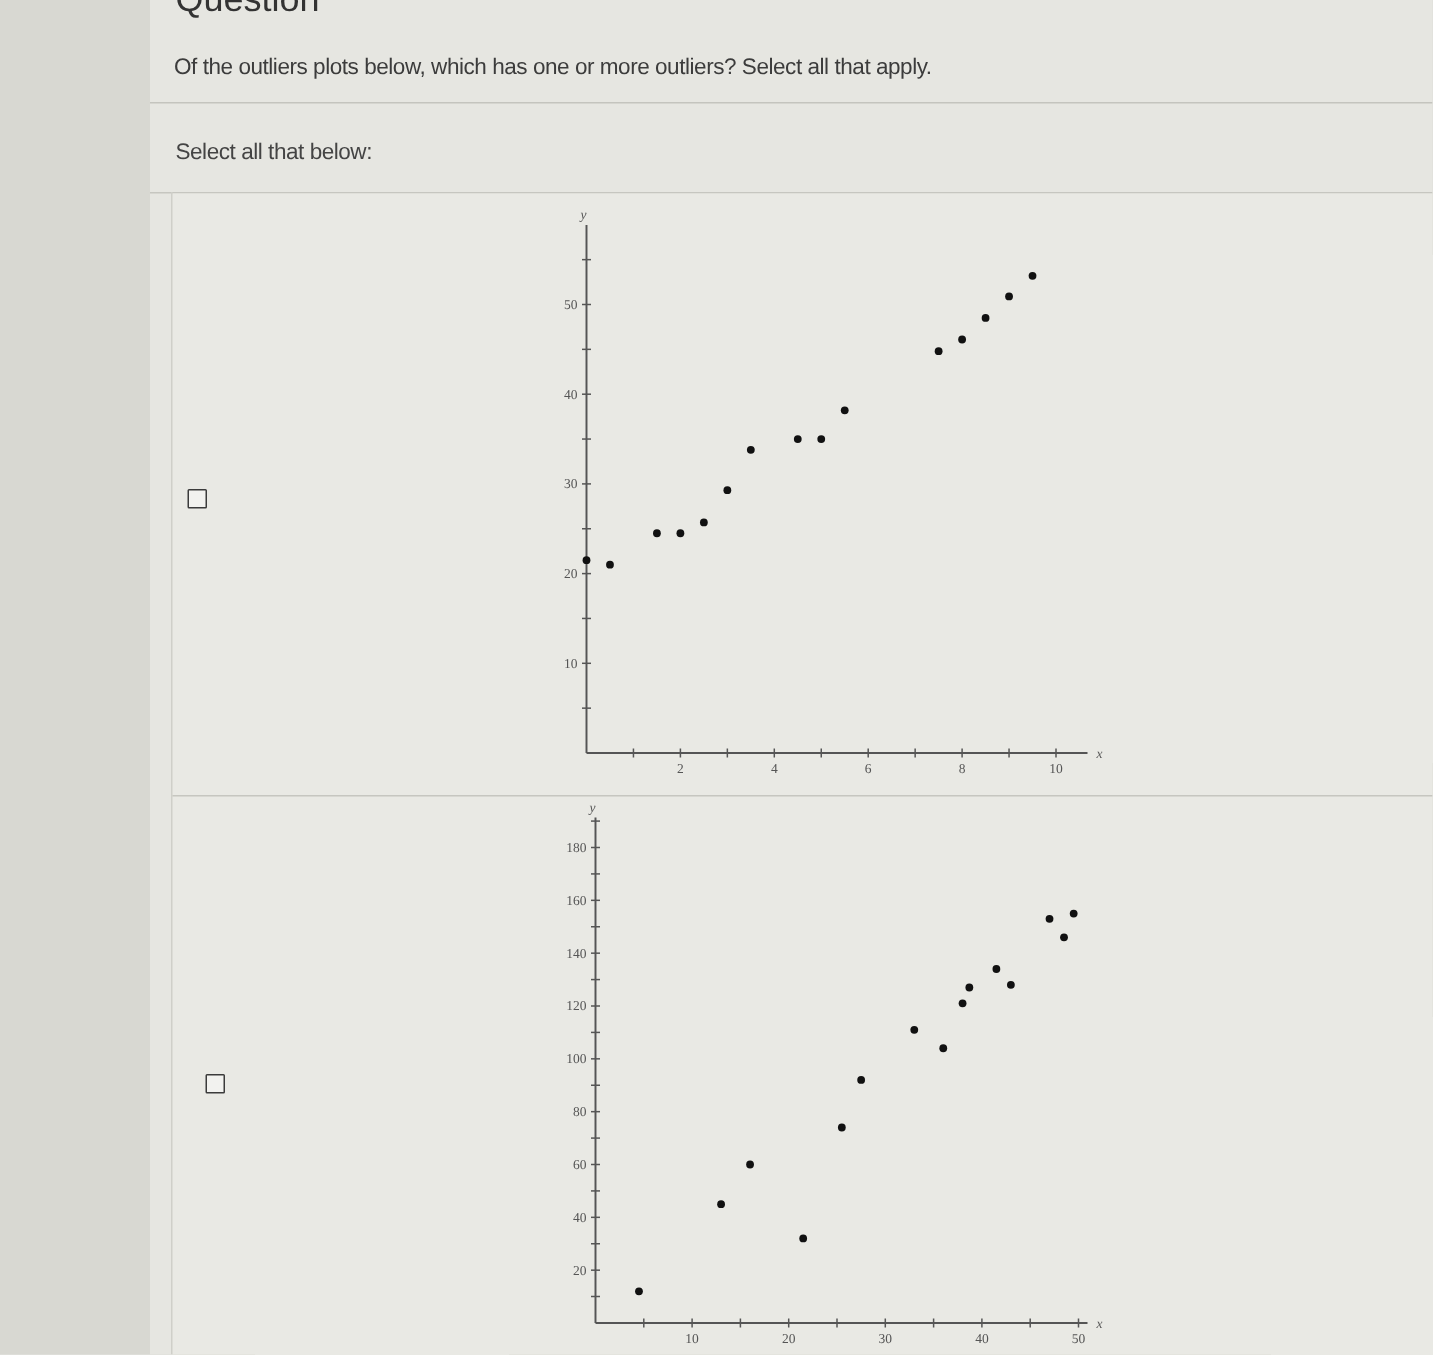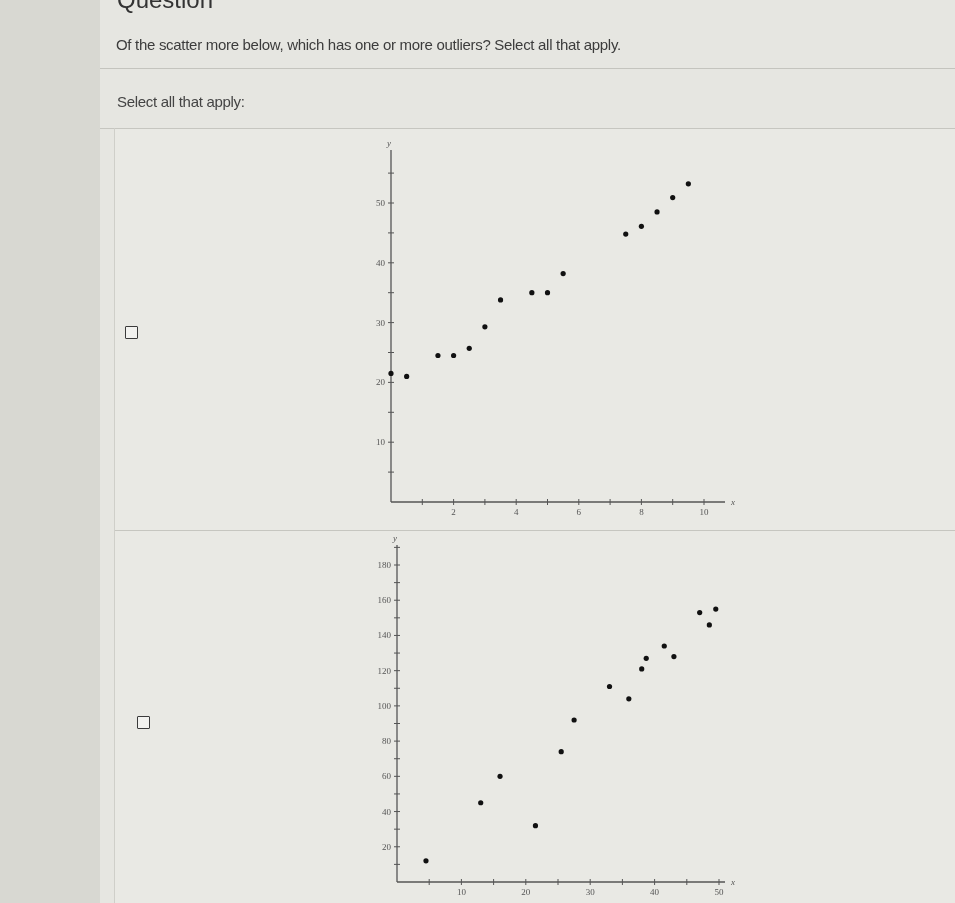--- a/index.html
+++ b/index.html
@@ -50,7 +50,7 @@
 <div class="panel"></div>
 
 <div class="heading">Question</div>
-<div class="prompt">Of the scatter more below, which has one or more outliers? Select all that apply.</div>
+<div class="prompt">Of the outliers plots below, which has one or more outliers? Select all that apply.</div>
 <div class="hr1"></div>
 <div class="select-label">Select all that apply:</div>
 <div class="hr2"></div>

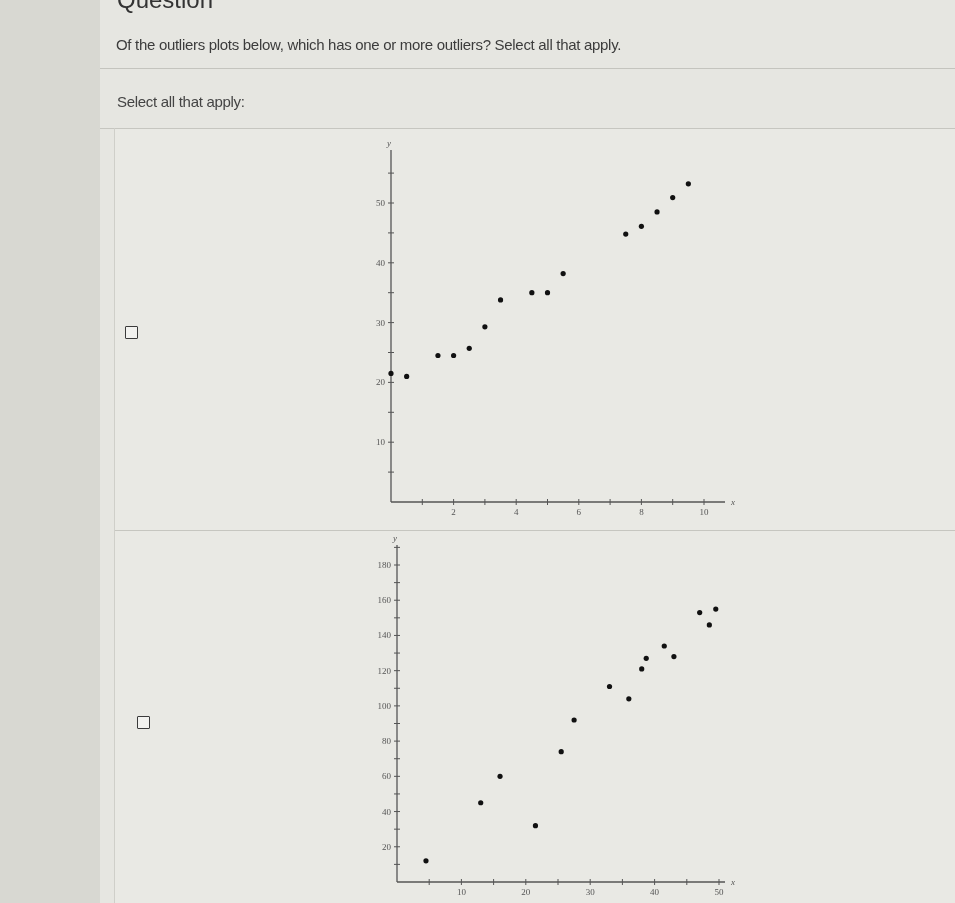--- a/index.html
+++ b/index.html
@@ -52,7 +52,7 @@
 <div class="heading">Question</div>
 <div class="prompt">Of the outliers plots below, which has one or more outliers? Select all that apply.</div>
 <div class="hr1"></div>
-<div class="select-label">Select all that apply:</div>
+<div class="select-label">Select all that below:</div>
 <div class="hr2"></div>
 
 <div class="option-area" style="top:129px;height:401px;"></div>

